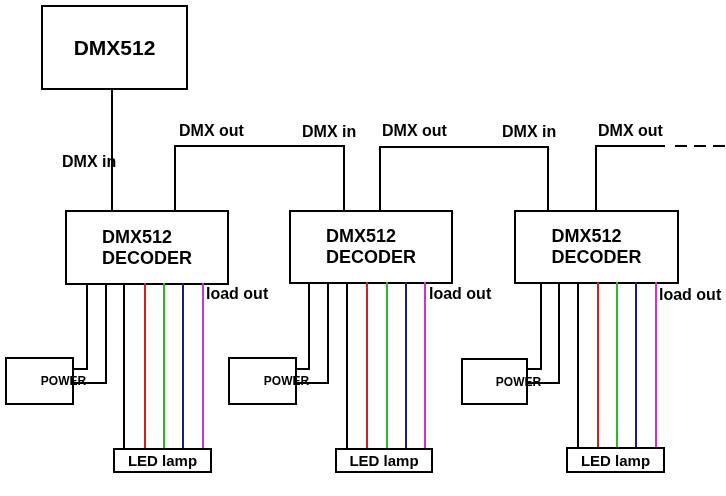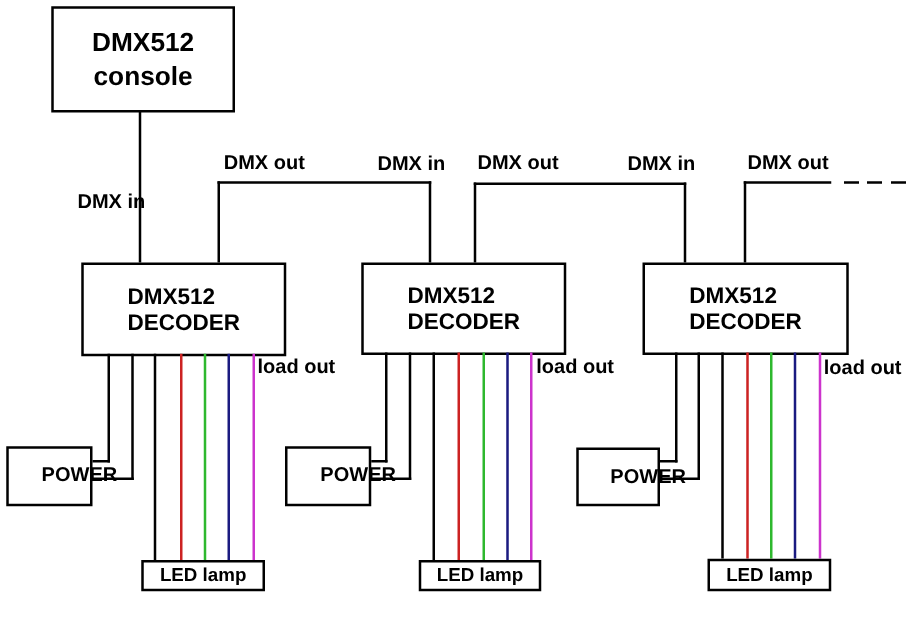--- a/index.html
+++ b/index.html
@@ -51,7 +51,6 @@
   <div class="box console-box" style="left:41px;top:5px;width:147px;height:85px;">
     <div>
       <div>DMX512</div>
-      <div>console</div>
     </div>
   </div>
 

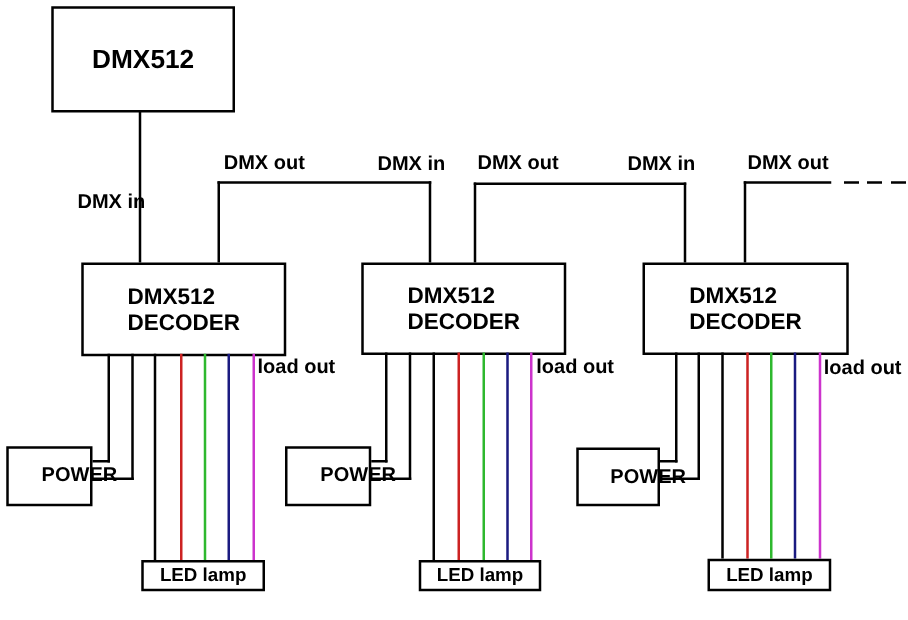--- a/index.html
+++ b/index.html
@@ -25,7 +25,7 @@
   .console-box{font-size:21px;line-height:27px;}
   .decoder-box{font-size:18px;line-height:21px;}
   .decoder-box .inner{display:inline-block;text-align:left;}
-  .power-box{font-size:16px;letter-spacing:0px;padding-left:48px;}
+  .power-box{font-size:12px;letter-spacing:0px;padding-left:48px;}
   .lamp-box{font-size:15px;}
   .wire{position:absolute;background:var(--wire-black,#000);}
   .wire-red{background:var(--wire-red,#cc2222);}

